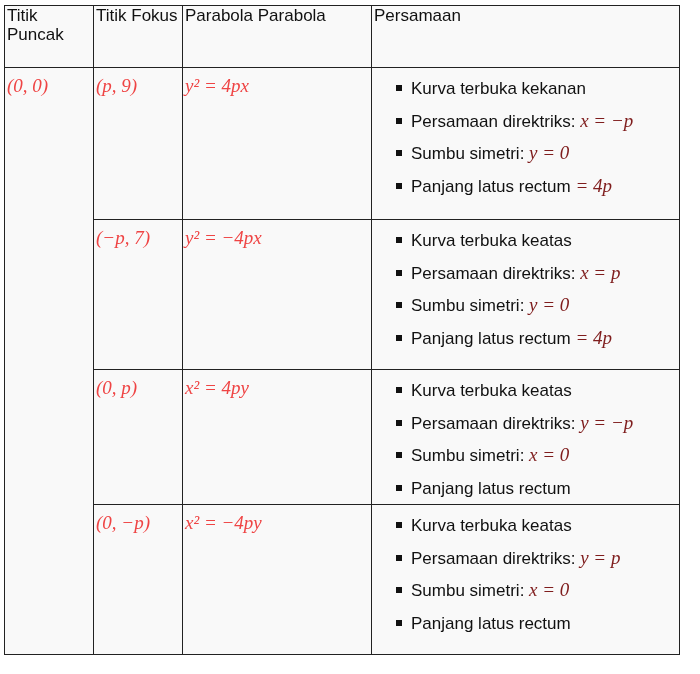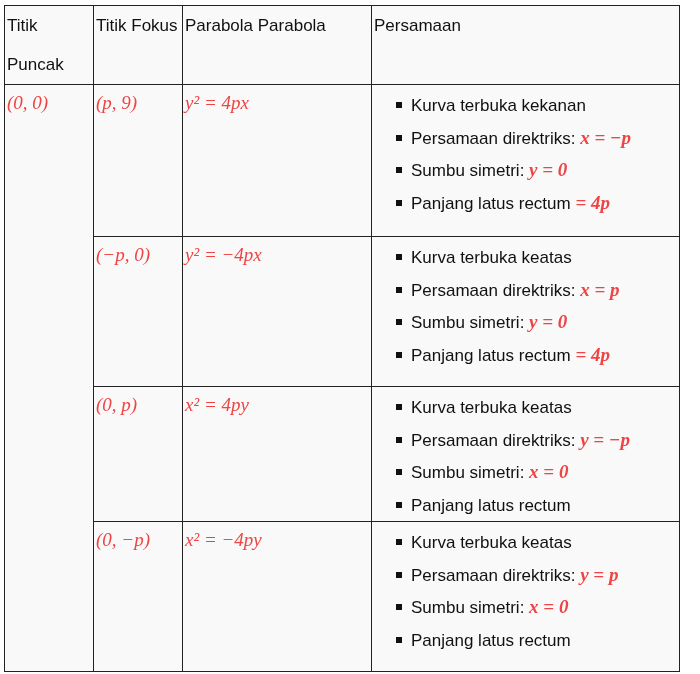--- a/index.html
+++ b/index.html
@@ -19,7 +19,7 @@
       font-weight: normal;
       padding: 4px 2px 0 2px;
     }
-    .tbl th { line-height: 39px; padding-top: 0; padding-bottom: 0; margin-left: 24px; }
+    .tbl th { line-height: 19px; padding-top: 0; padding-bottom: 0; margin-left: 24px; }
     .c1 { width: 89px; }
     .c2 { width: 89px; }
     .c3 { width: 189px; }

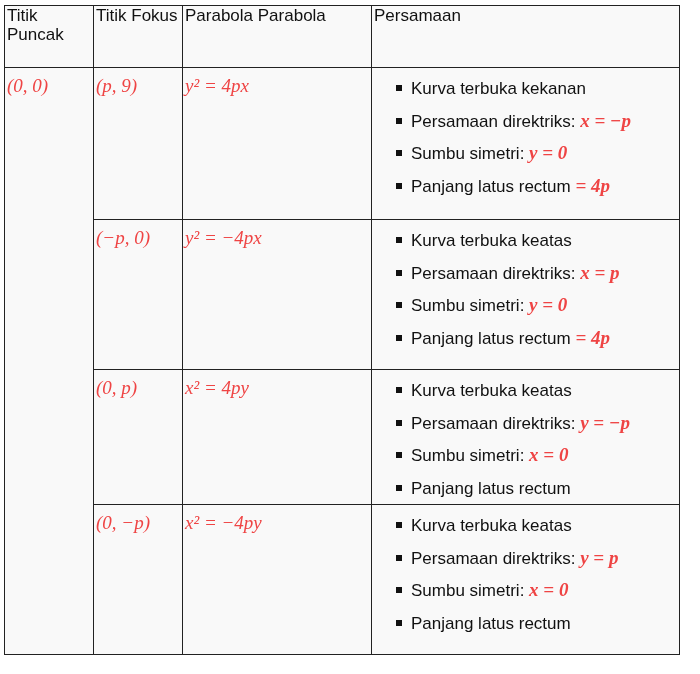--- a/index.html
+++ b/index.html
@@ -40,7 +40,7 @@
       content: ""; position: absolute; left: 0; top: 13px;
       width: 6px; height: 6px; background: #111;
     }
-    .rest { font-family: "Liberation Serif", serif; font-style: italic; color: #ef4444; font-size: 19px; font-weight: bold; }
+    .rest { font-family: "Liberation Serif", serif; font-style: italic; color: #7f1d1d; font-size: 19px; }
   </style>
 </head>
 <body>

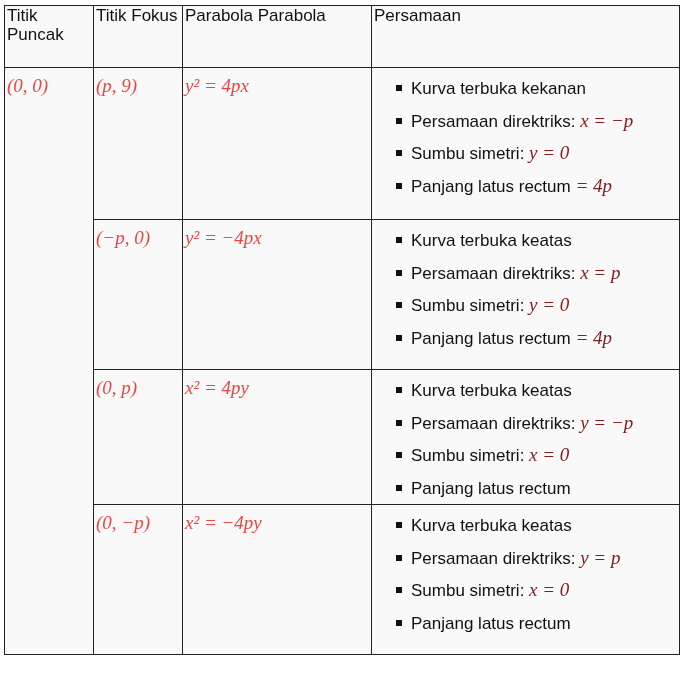--- a/index.html
+++ b/index.html
@@ -75,7 +75,7 @@
   </tr>
 
   <tr class="r2">
-    <td><span class="math">(−p, 0)</span></td>
+    <td><span class="math">(−p, 7)</span></td>
     <td><span class="math">y² = −4px</span></td>
     <td>
       <ul class="notes">

